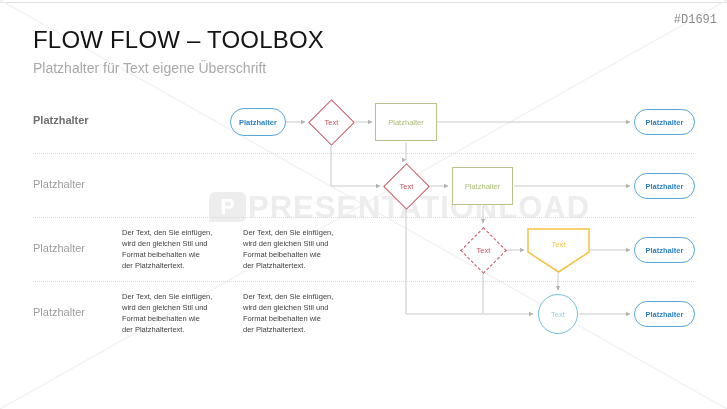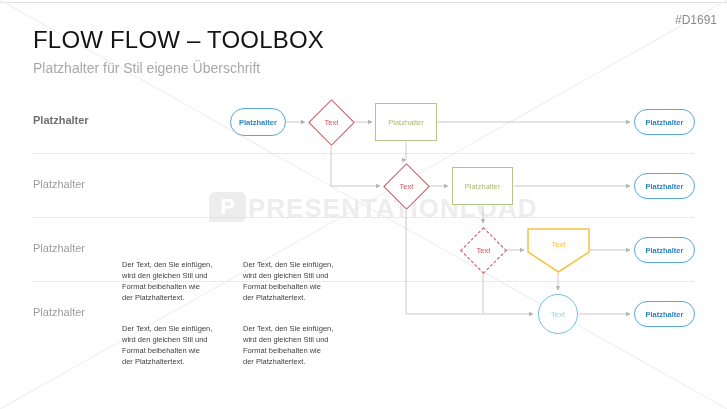--- a/index.html
+++ b/index.html
@@ -19,7 +19,7 @@
   .title{position:absolute;left:33px;top:26px;font-size:24px;color:#141414;letter-spacing:.2px;}
   .subtitle{position:absolute;left:33px;top:60px;font-size:14px;color:#a9a9a9;}
   .code{position:absolute;right:10px;top:13px;font-size:12px;color:#8a8a8a;
-        font-family:Liberation Sans, sans-serif;}
+        font-family:Liberation Mono, monospace;}
 
   
   .sep{position:absolute;left:33px;width:661px;border-top:1px dotted #d8d8d8;height:0;z-index:1;}

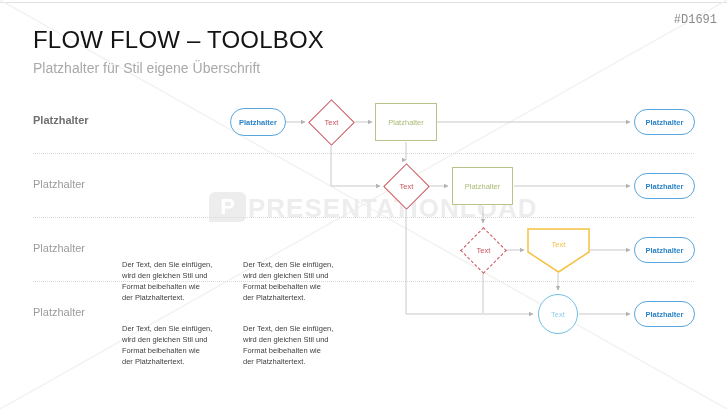--- a/index.html
+++ b/index.html
@@ -69,7 +69,7 @@
   <div class="wm-text">PRESENTATIONLOAD</div>
 
   <div class="title">FLOW FLOW – TOOLBOX</div>
-  <div class="subtitle">Platzhalter für Stil eigene Überschrift</div>
+  <div class="subtitle">Platzhalter für Text eigene Überschrift</div>
   <div class="code">#D1691</div>
 
   <div class="sep" style="top:153px"></div>

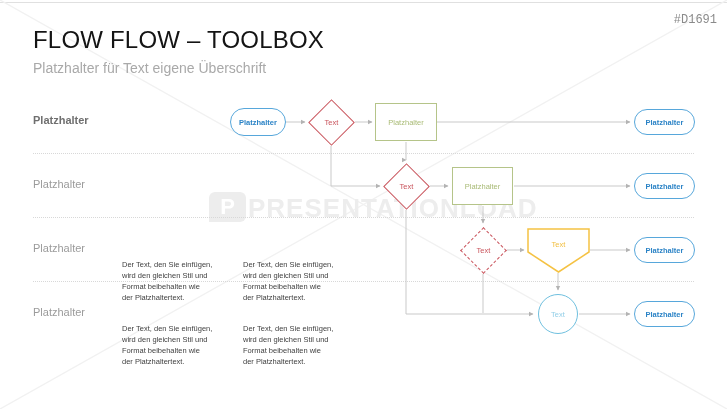--- a/index.html
+++ b/index.html
@@ -13,7 +13,7 @@
            border-radius:6px 6px 6px 0;color:#fff;font-weight:bold;font-size:22px;
            display:flex;align-items:center;justify-content:center;z-index:0;}
   .wm-text{position:absolute;left:248px;top:193px;height:30px;line-height:30px;
-           font-size:26px;font-weight:bold;letter-spacing:1px;color:#ededed;z-index:0;}
+           font-size:31px;font-weight:bold;letter-spacing:1px;color:#ededed;z-index:0;}
 
   
   .title{position:absolute;left:33px;top:26px;font-size:24px;color:#141414;letter-spacing:.2px;}

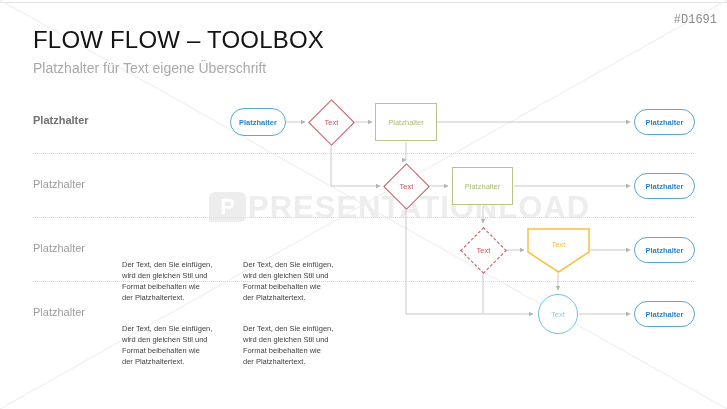--- a/index.html
+++ b/index.html
@@ -50,7 +50,7 @@
 
   
   .ptext{position:absolute;width:118px;font-size:7.5px;line-height:11px;color:#3f3f3f;
-         white-space:pre-line;z-index:3;margin-top:32px;}
+         white-space:pre-line;z-index:3;}
 </style>
 </head>
 <body>

